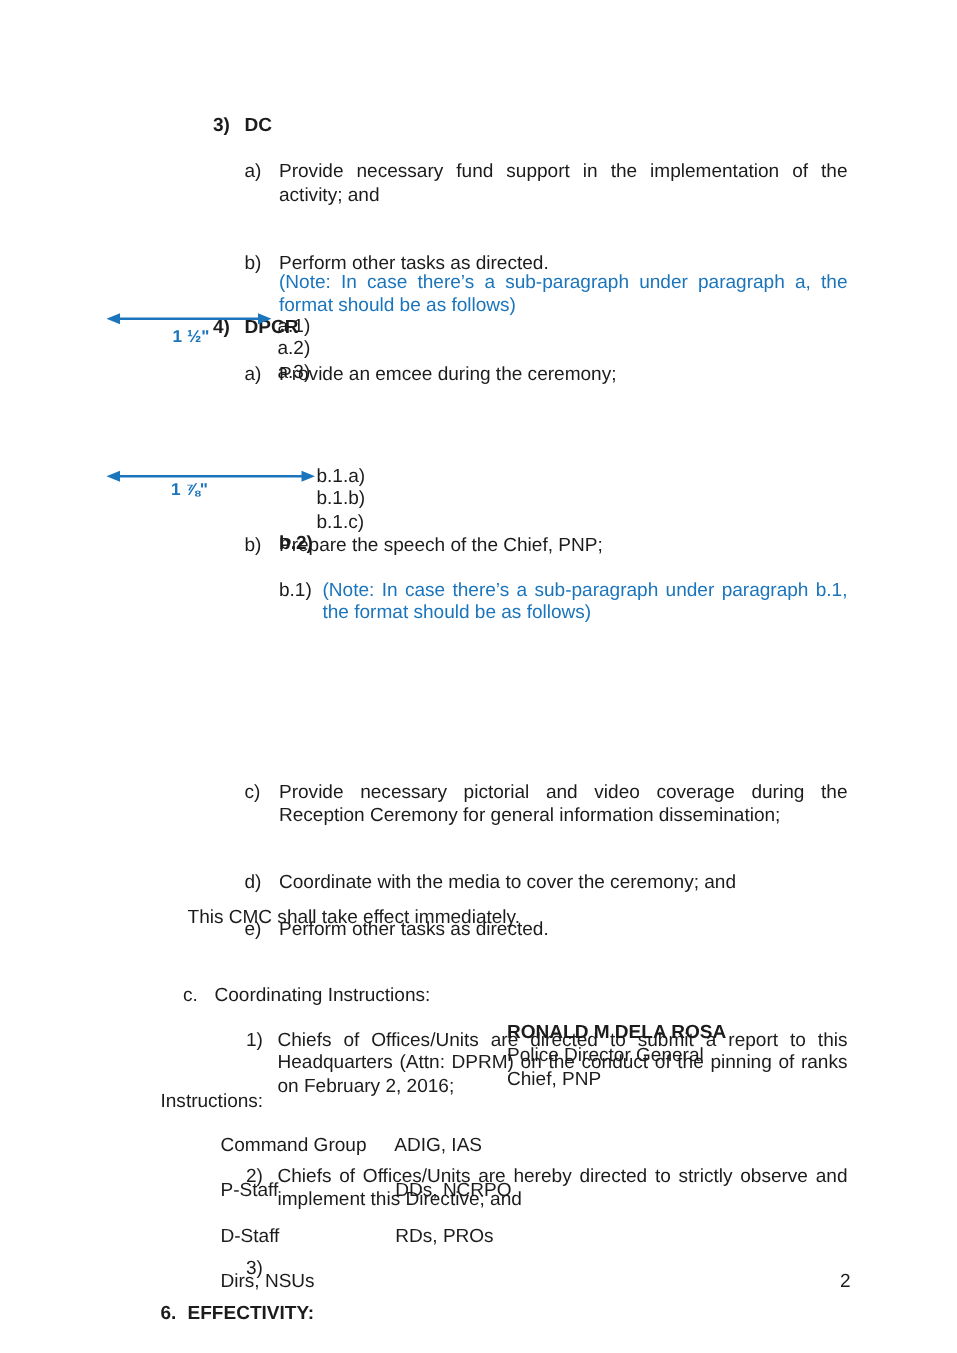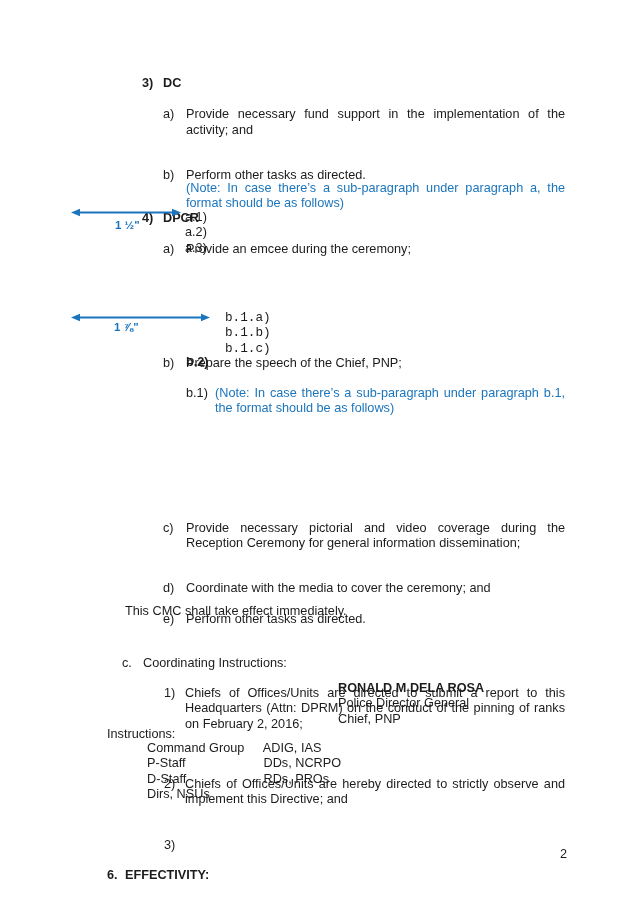--- a/index.html
+++ b/index.html
@@ -82,7 +82,7 @@
     <span class="marker">b.1)</span>
     <span class="note">(Note: In case there’s a sub-paragraph under paragraph b.1, the format should be as follows)</span>
   </div>
-  <div class="blk" style="left:225px;top:310px;font-family:Liberation Mono, monospace;">
+  <div class="blk" style="left:211px;top:310px;">
     <div>b.1.a)</div>
     <div>b.1.b)</div>
     <div>b.1.c)</div>

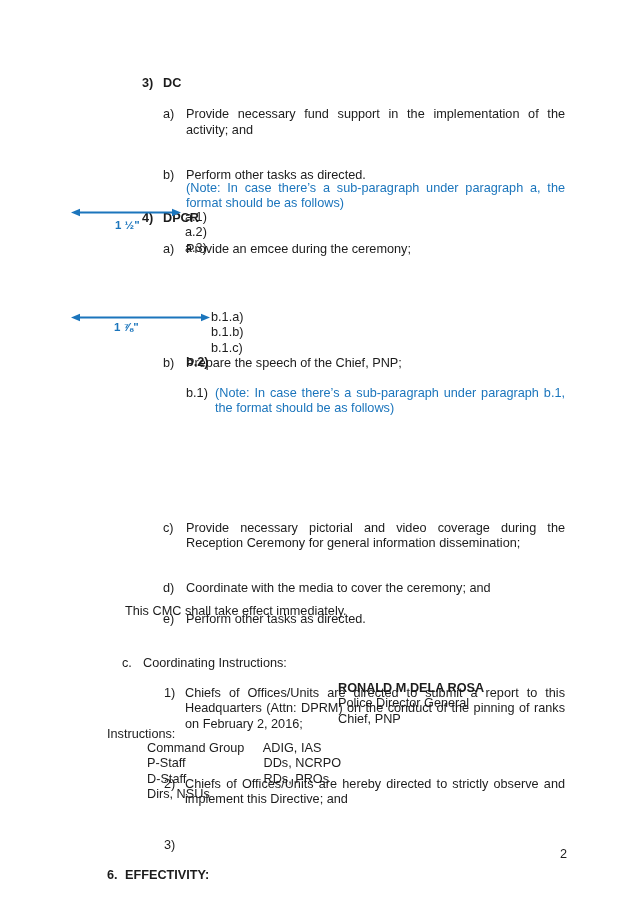--- a/index.html
+++ b/index.html
@@ -37,7 +37,7 @@
   }
   .arrow-svg{position:absolute;display:block;}
   .sig div{white-space:nowrap;}
-  .dist-row{white-space:nowrap;}
+  .dist-row{white-space:nowrap;margin-top:15px;}
   .dist-col1{display:inline-block;width:113px;}
   .pagenum{width:20px;text-align:right;}
 </style>

